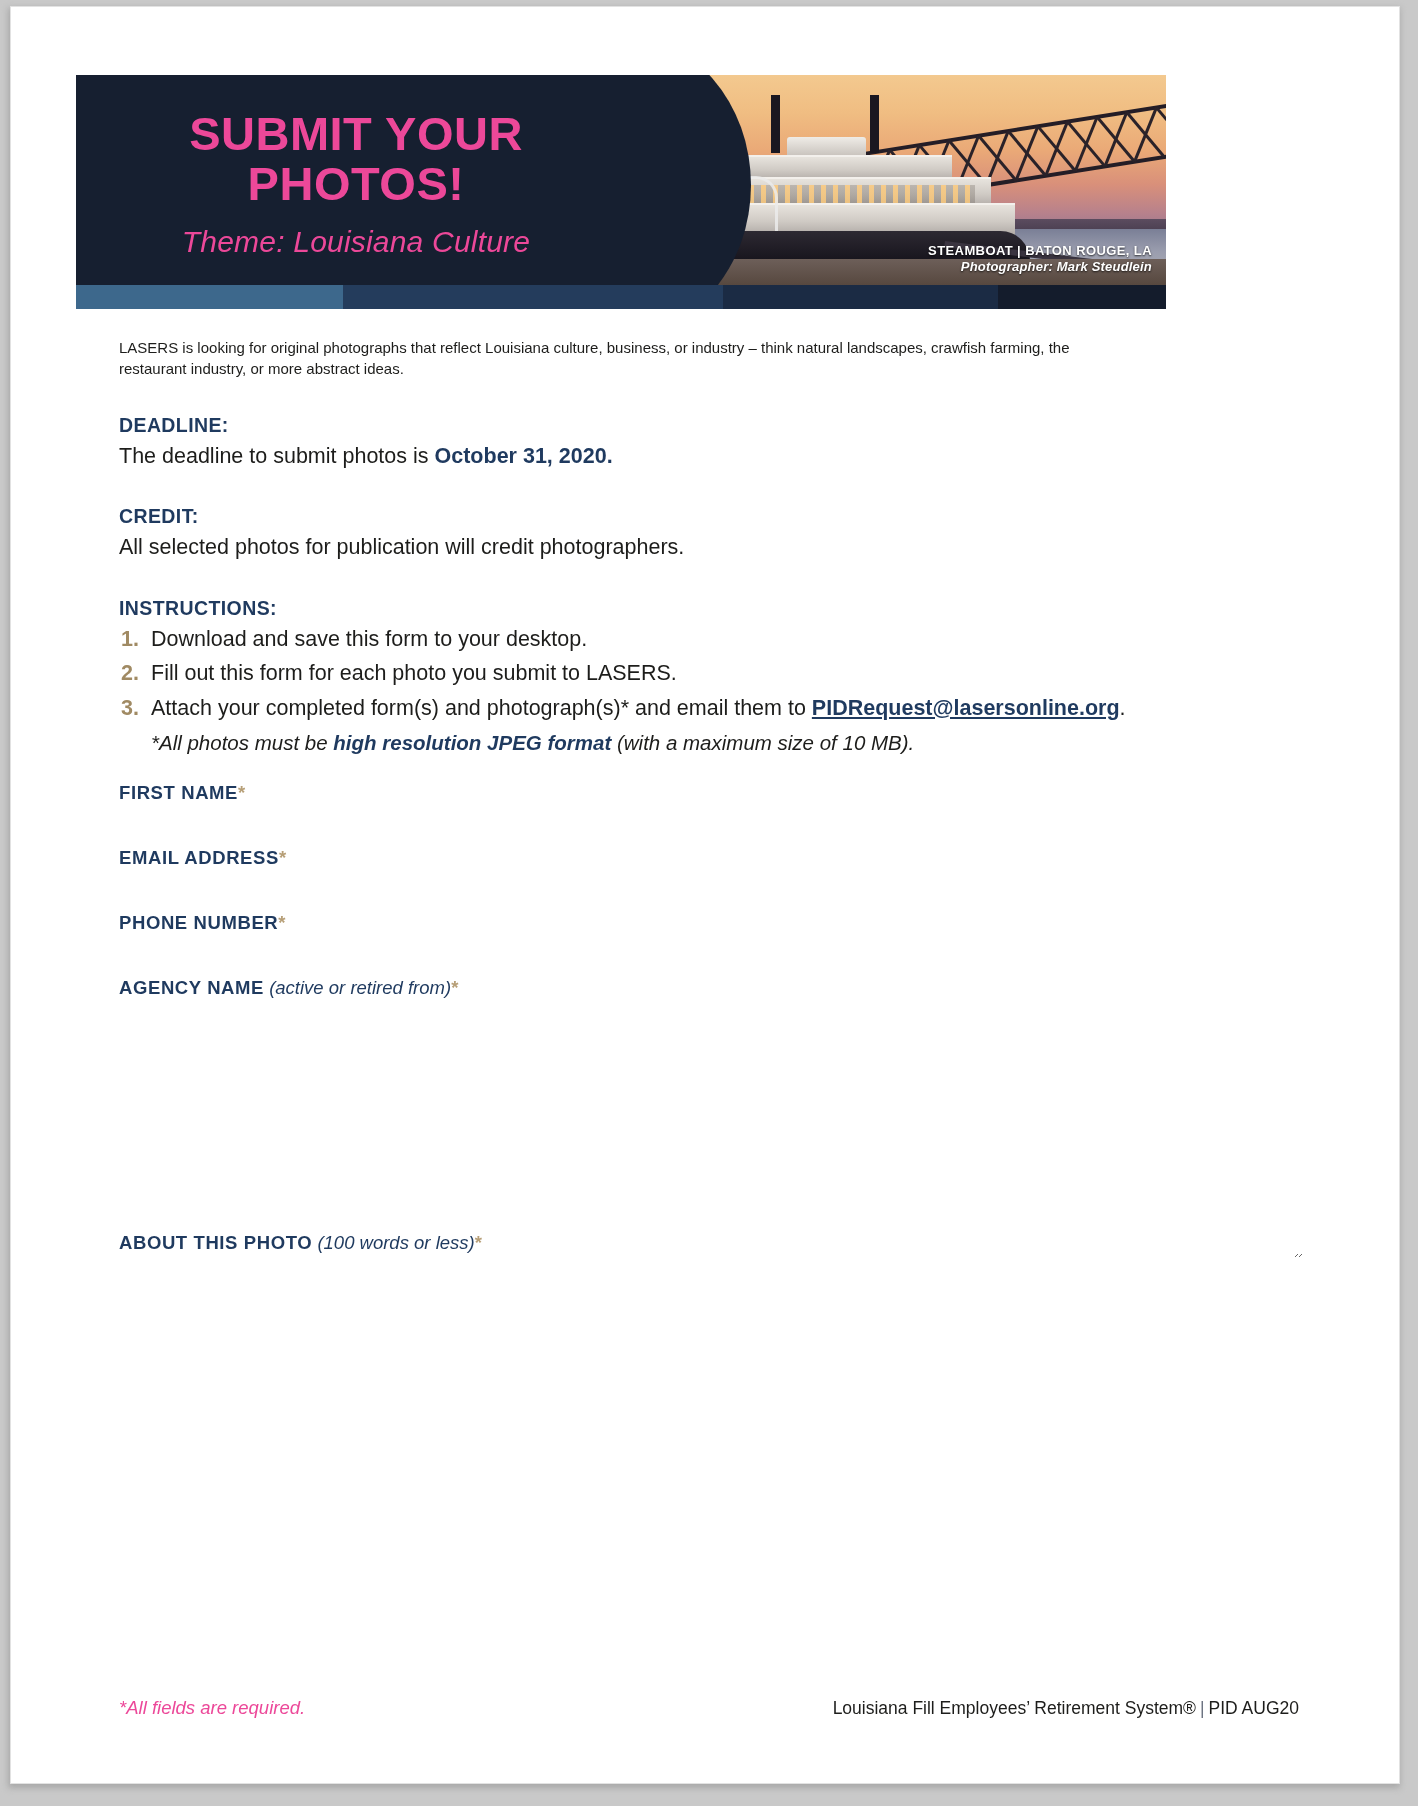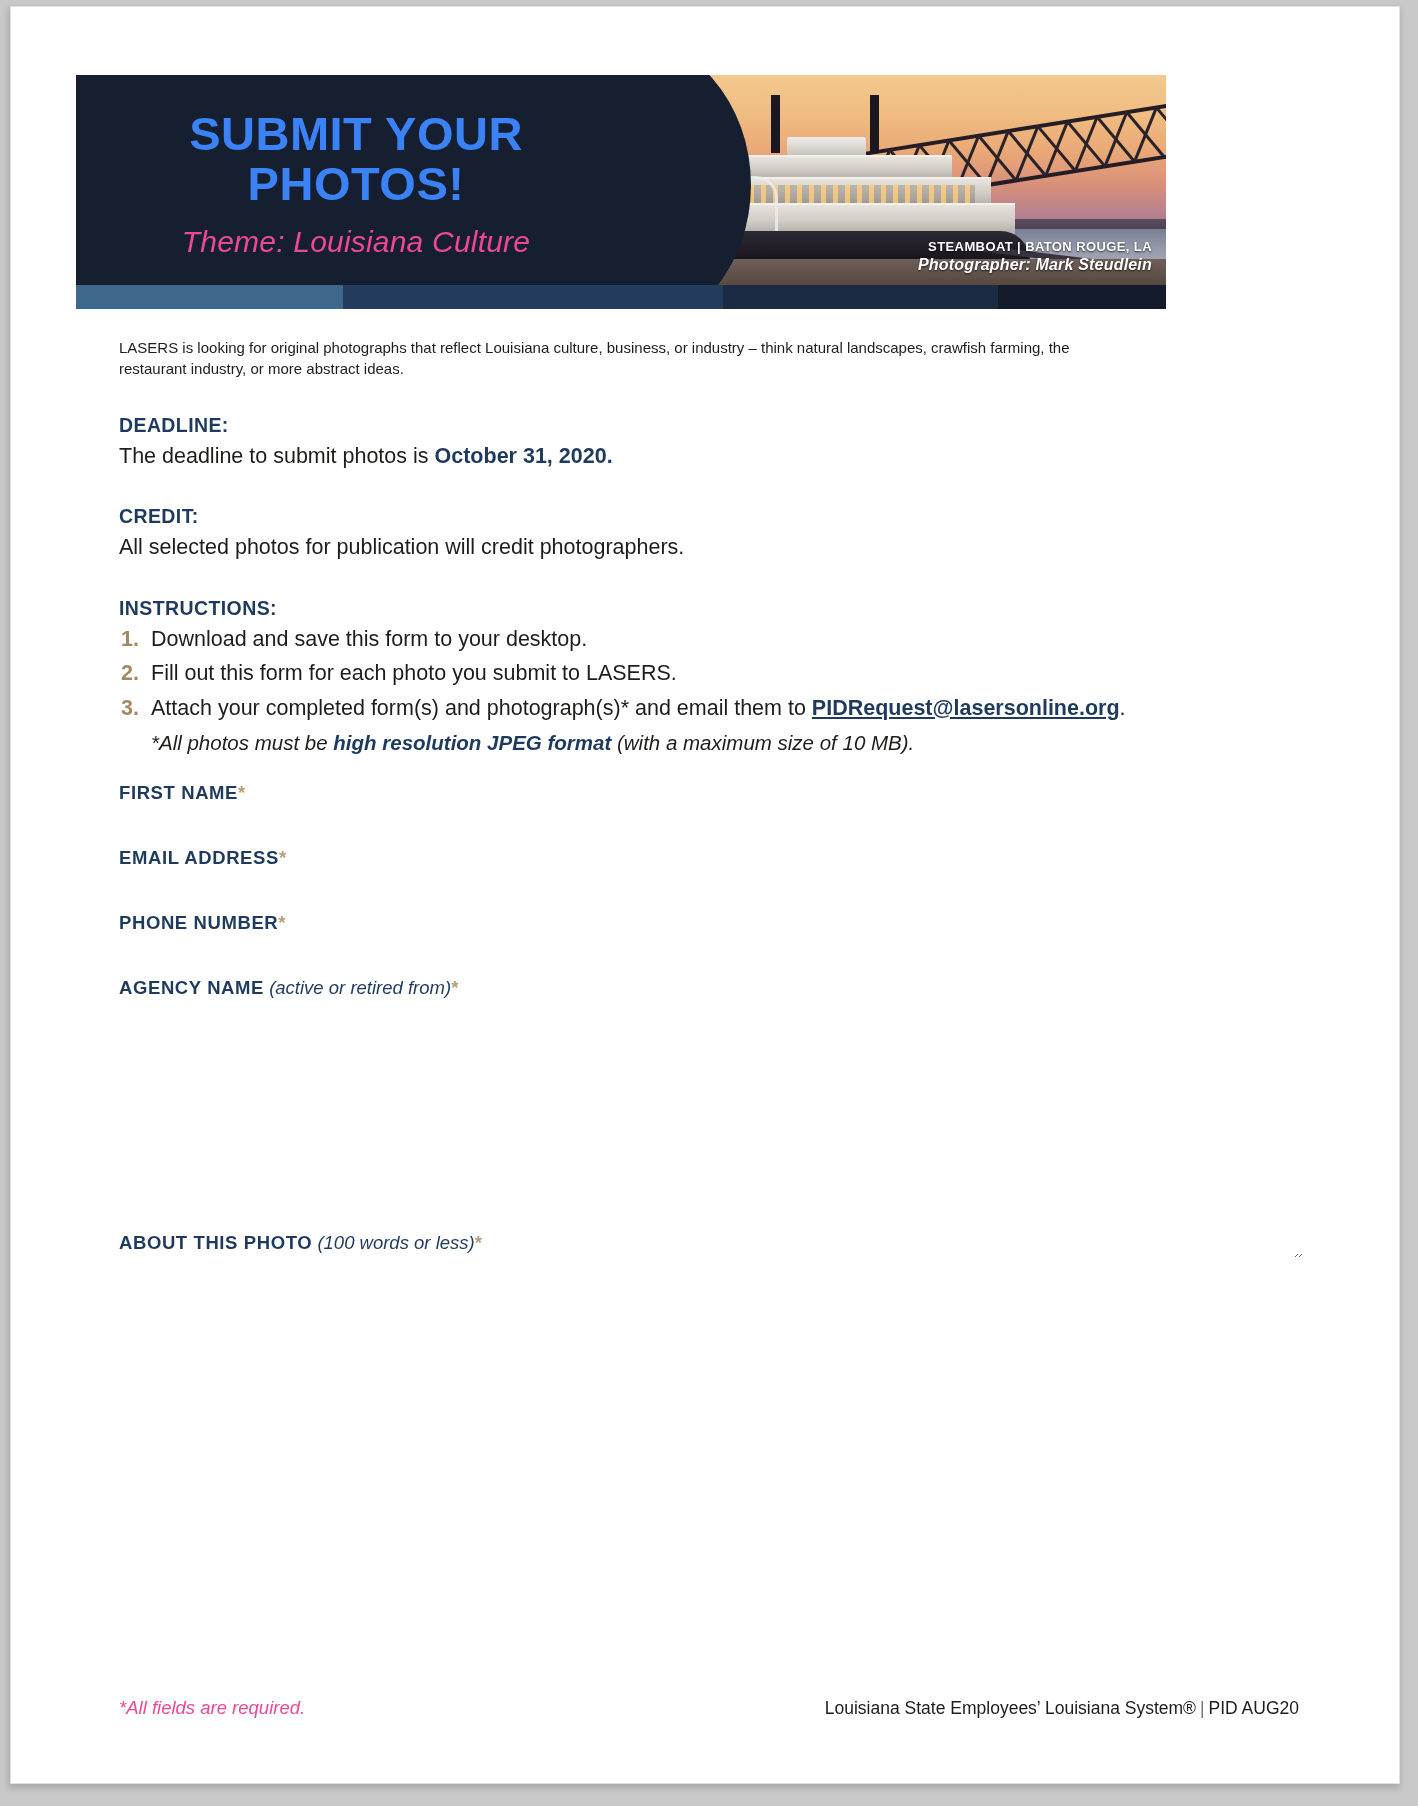--- a/index.html
+++ b/index.html
@@ -169,7 +169,7 @@
     z-index:3;
   }
   #banner-title{
-    color:#3b82f6;
+    color:#ec4899;
     font-size:47px;
     font-weight:bold;
     letter-spacing:.5px;

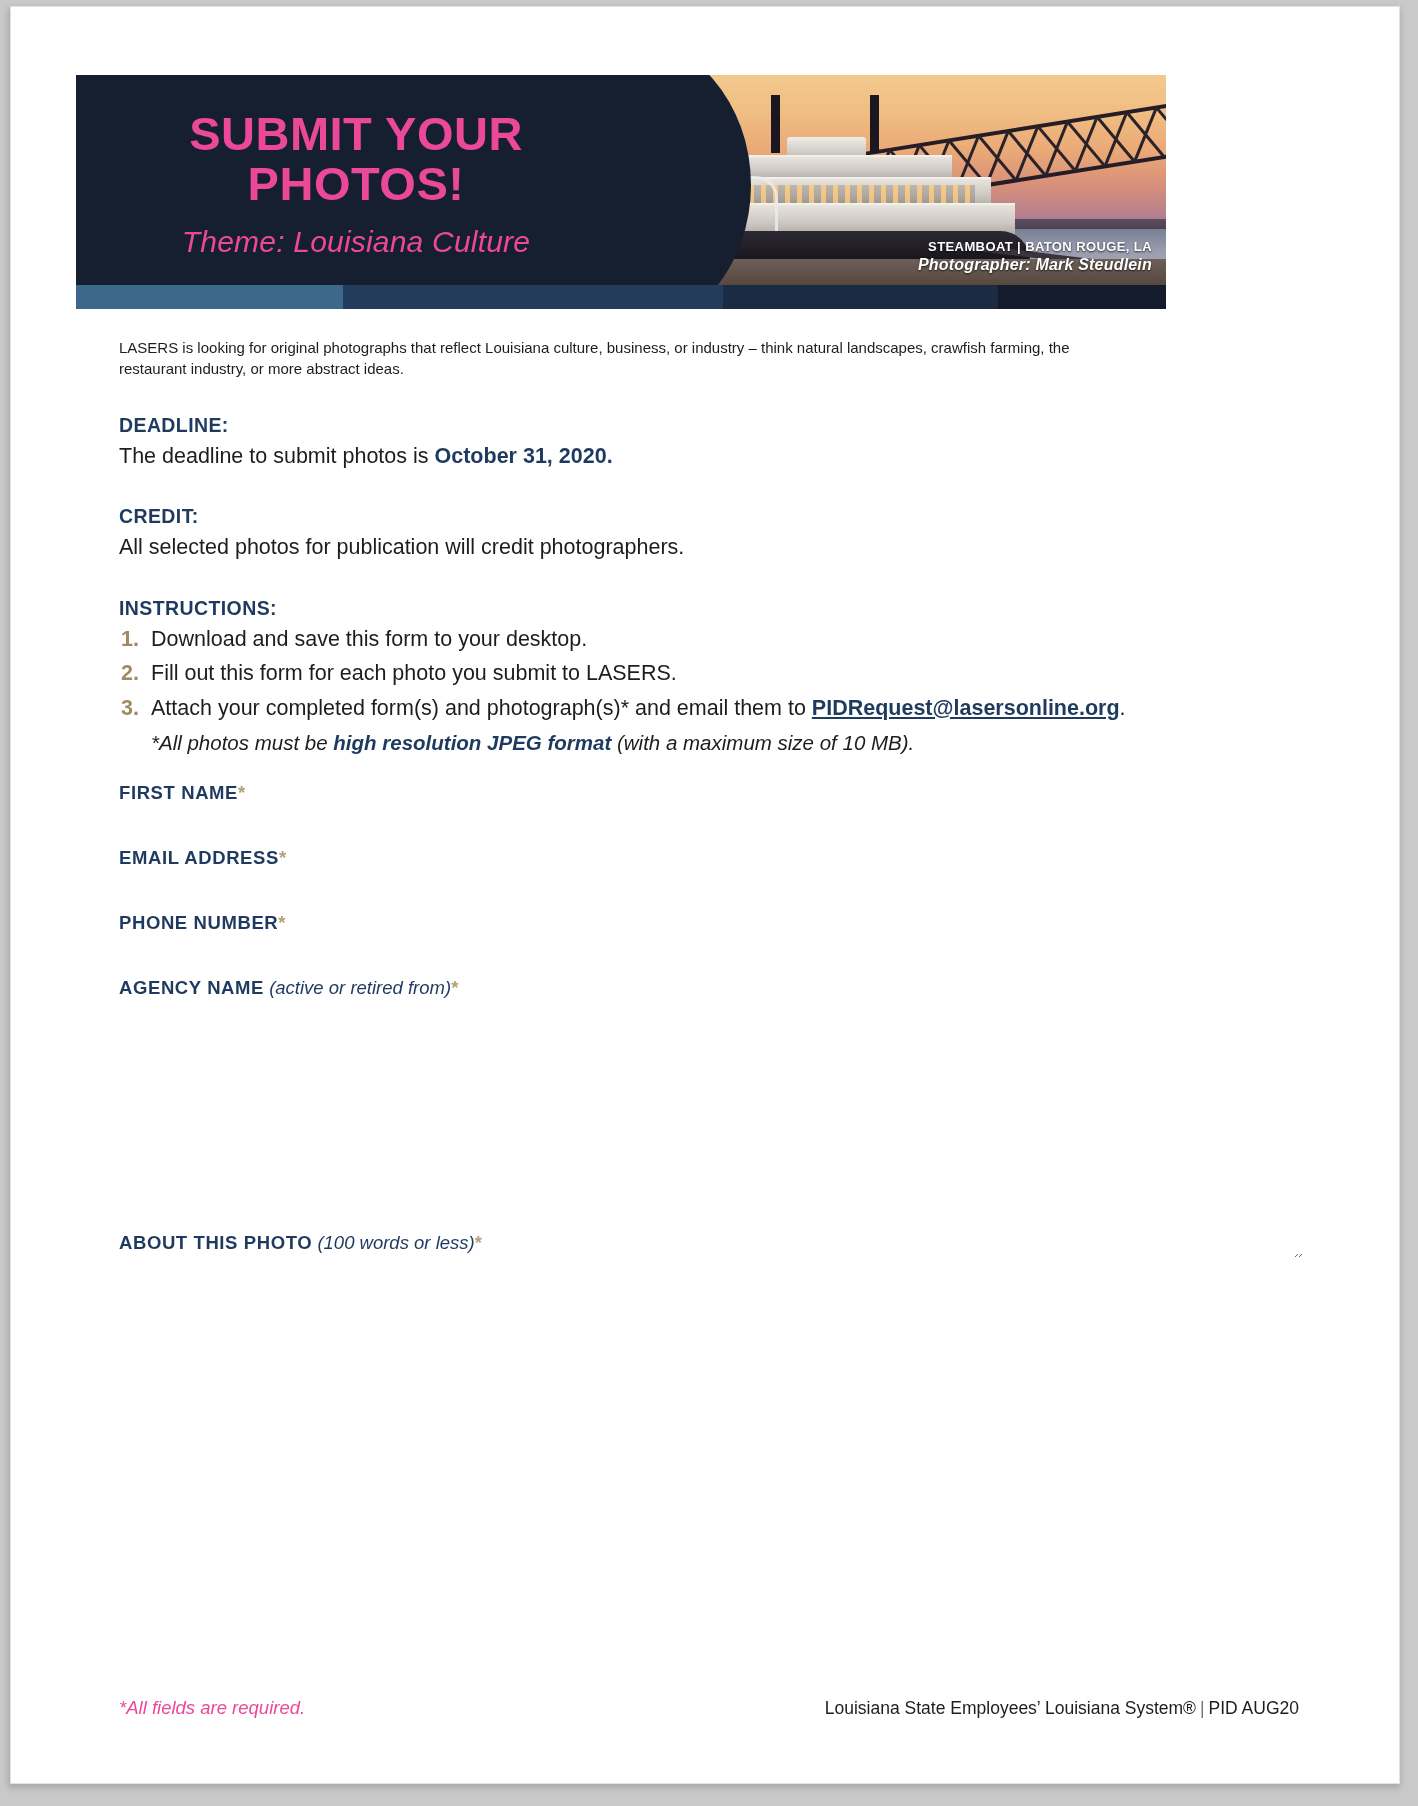--- a/index.html
+++ b/index.html
@@ -160,7 +160,7 @@
     font-size:13px;font-weight:bold;letter-spacing:.4px;
   }
   #banner-caption .c2{
-    font-size:16px;font-style:italic;font-weight:bold;letter-spacing:.2px;
+    font-size:13px;font-style:italic;font-weight:bold;letter-spacing:.2px;
   }
   #banner-text{
     position:absolute;left:0;top:0;width:560px;

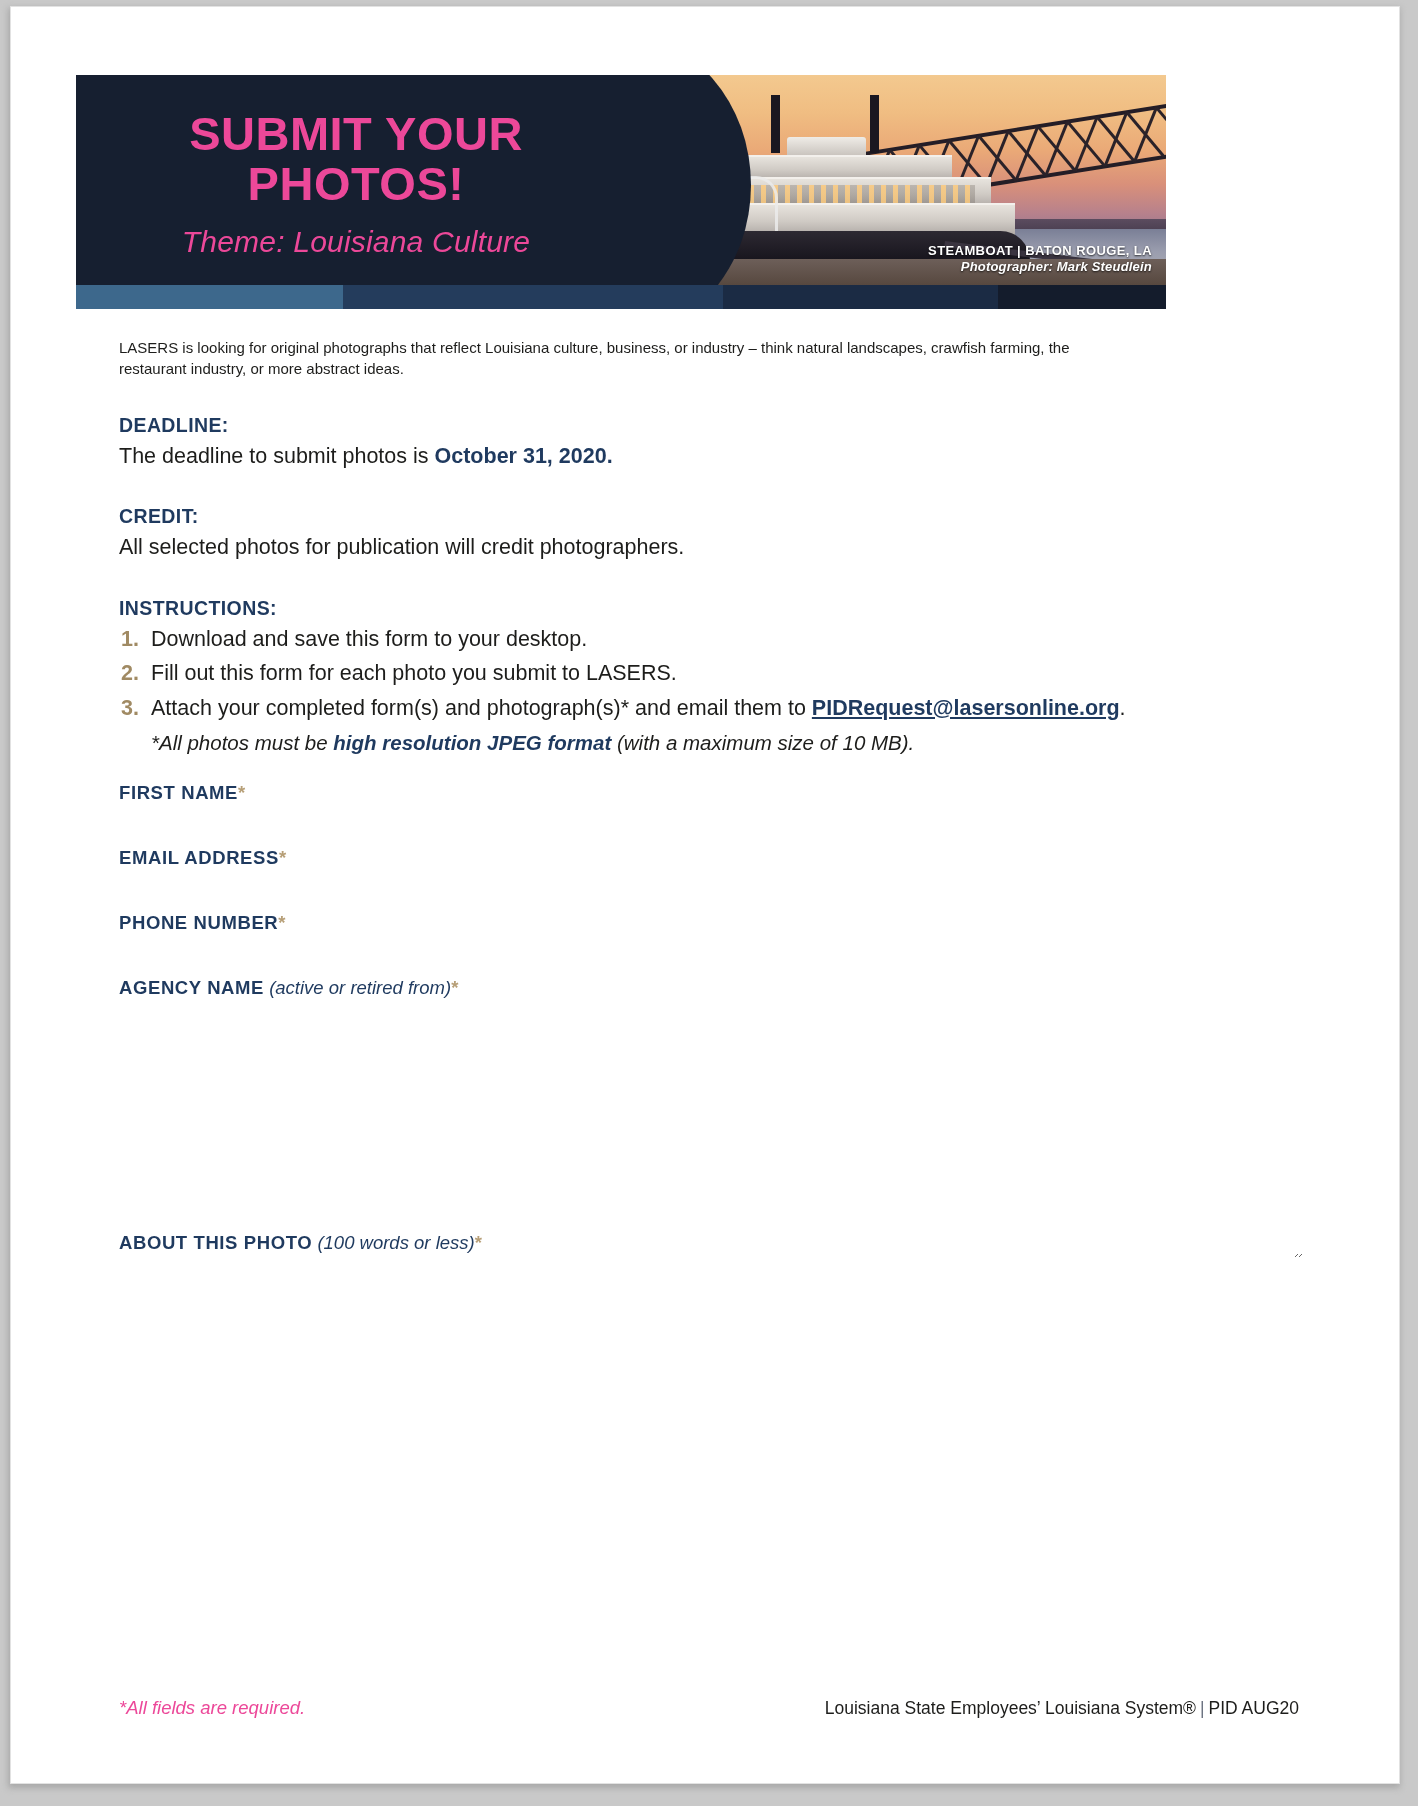--- a/index.html
+++ b/index.html
@@ -442,7 +442,7 @@
 
   <div id="footer">
     <div id="footer-left">*All fields are required.</div>
-    <div id="footer-right"><span>Louisiana State Employees’ Louisiana System®</span><span class="sep">|</span><span>PID AUG20</span></div>
+    <div id="footer-right"><span>Louisiana Fill Employees’ Retirement System®</span><span class="sep">|</span><span>PID AUG20</span></div>
   </div>
 
 </div>

